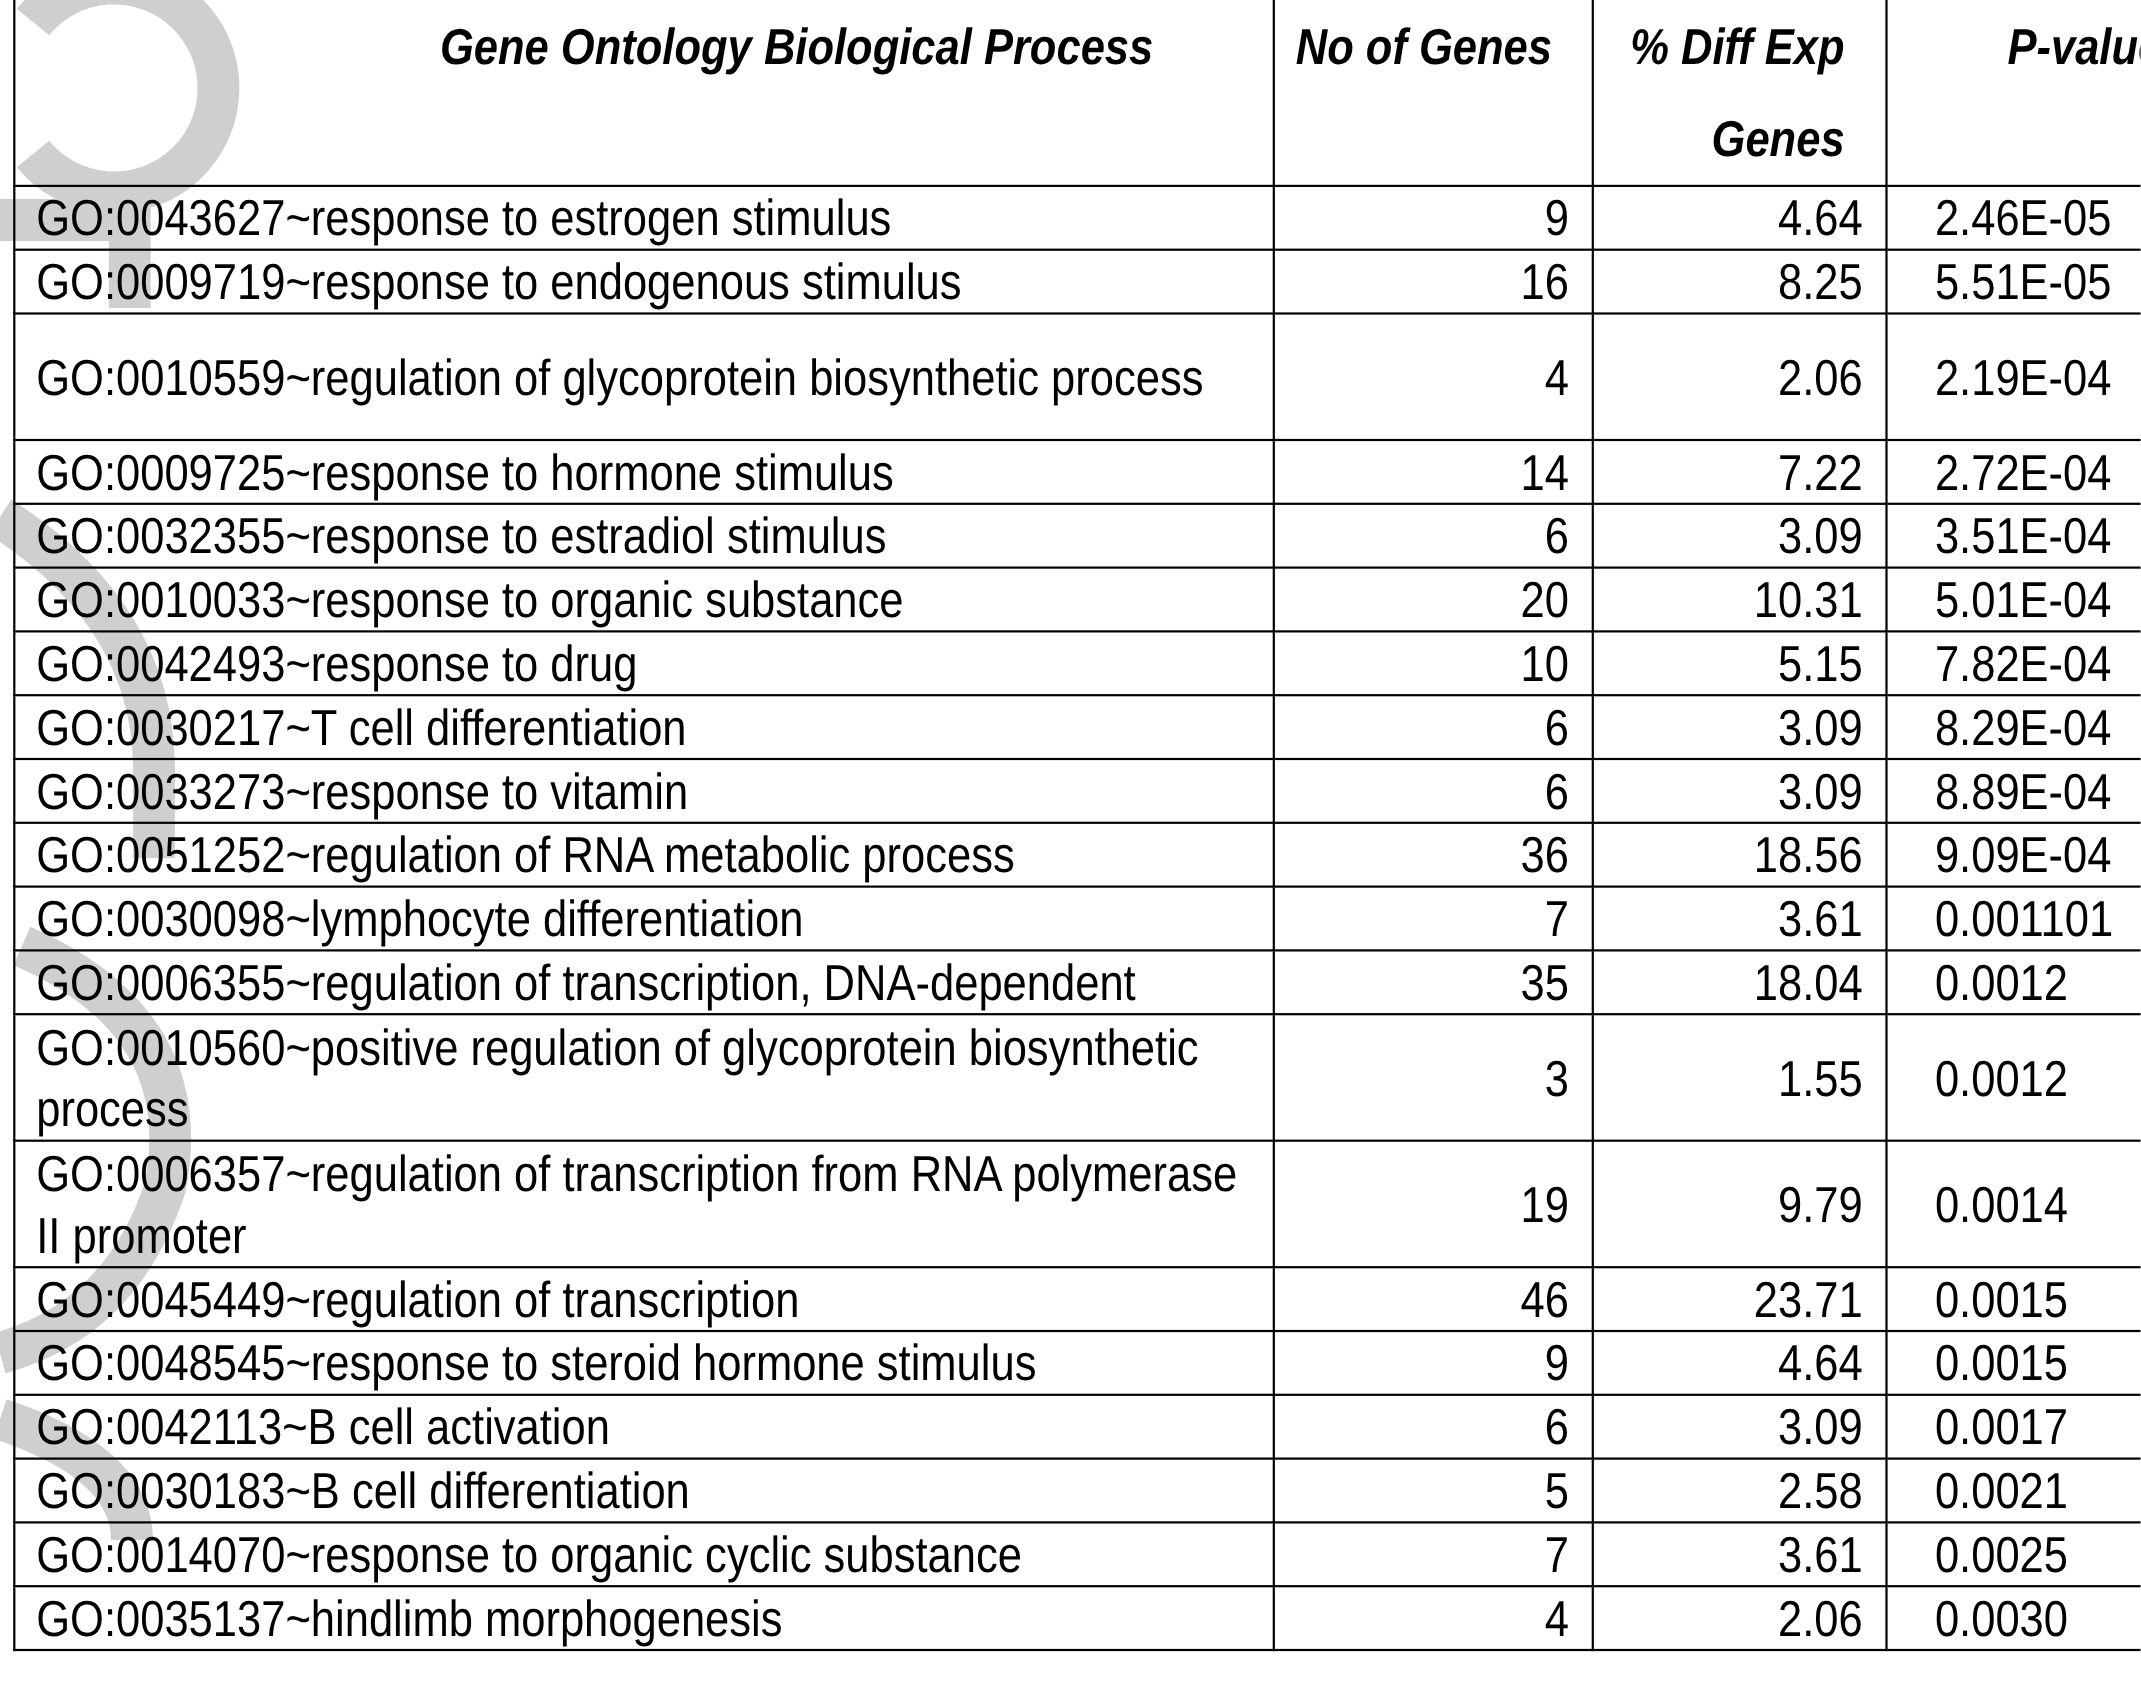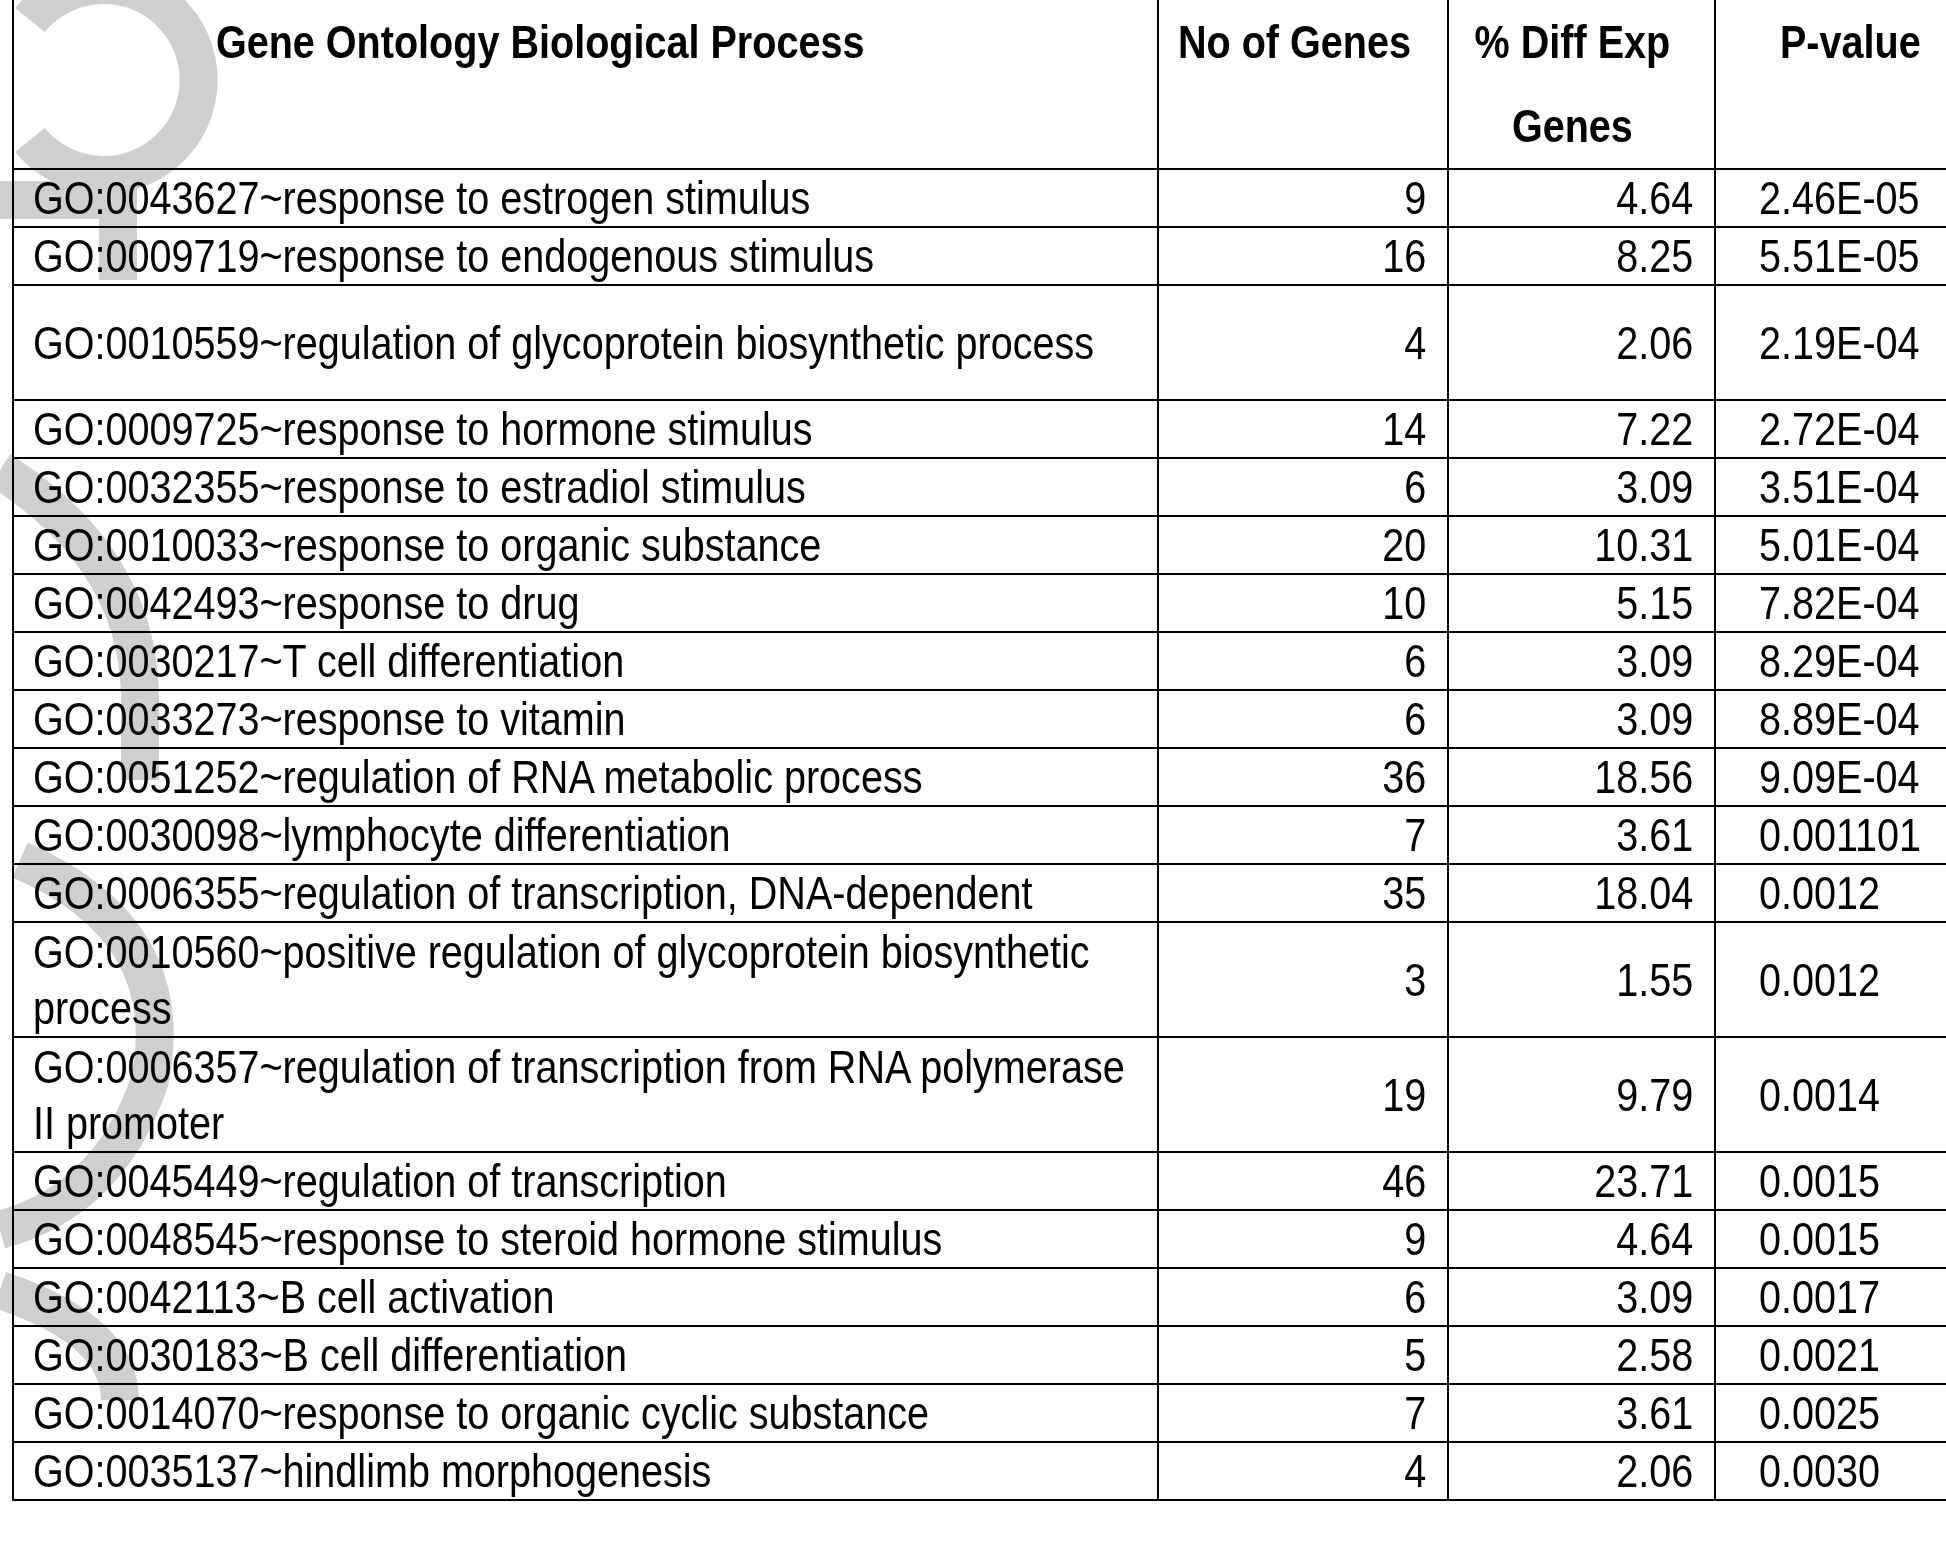--- a/index.html
+++ b/index.html
@@ -9,7 +9,7 @@
   table { position:absolute; left:12px; top:-2px; border-collapse:collapse; table-layout:fixed; width:1980px; }
   col.c1 { width:1145px; } col.c2 { width:290px; } col.c3 { width:267px; } col.c4 { width:278px; }
   td, th { border:2.5px solid #000; padding:0; vertical-align:middle; overflow:hidden; }
-  th { vertical-align:top; height:168px; text-align:center; }
+  th { vertical-align:top; height:168px; text-align:right;font-style:italic; }
   .hd { display:inline-block; font-weight:bold; font-size:46px; line-height:84px; transform:scaleX(0.86); transform-origin:left top; white-space:nowrap; padding-left:22px; }
   .hd2 { display:block; font-weight:bold; font-size:46px; line-height:84px; transform:scaleX(0.86); transform-origin:left top; padding-left:22px; white-space:nowrap; }
   tr.r1 td { height:56px; }

